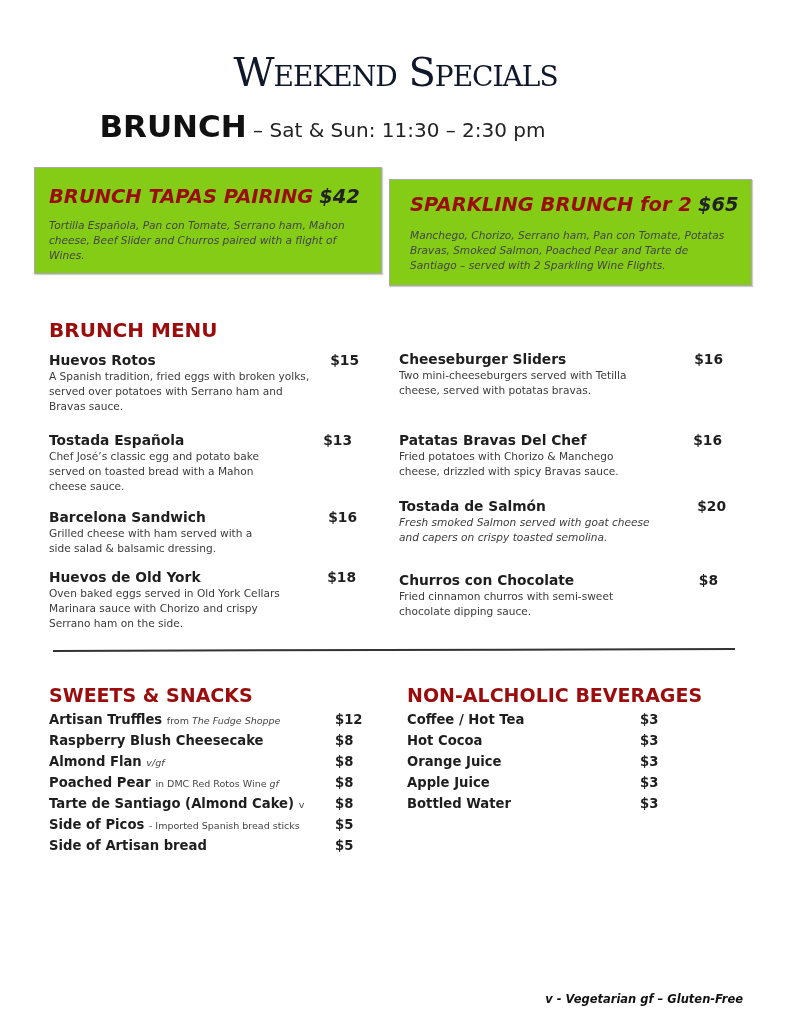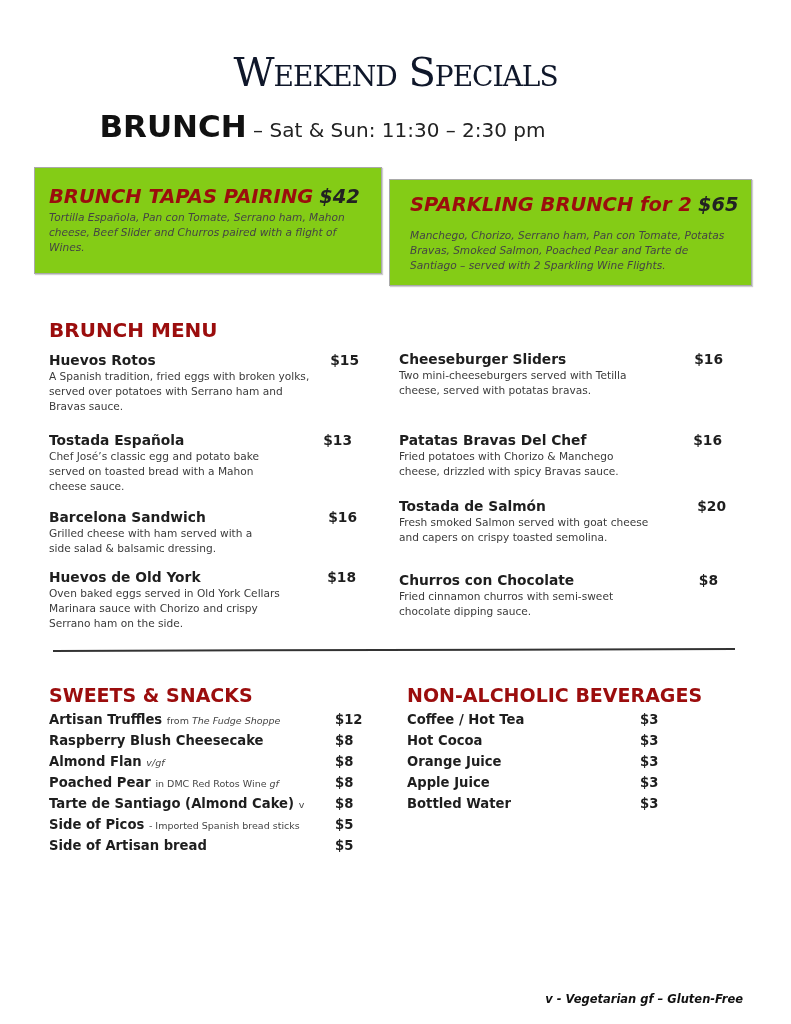--- a/index.html
+++ b/index.html
@@ -16,7 +16,7 @@
   .box { border: 1px solid #a9a9a9; box-shadow: 1px 1px 1px #cfcfcf; background: #84cc16; box-sizing: border-box; font-style: italic; }
   .box-title { font-weight: bold; font-size: 19.5px; color: #9b0d0d; white-space: nowrap; line-height: 26px; }
   .box-title .price { color: #222; margin-left: 6px; }
-  .box-desc { font-size: 10.6px; line-height: 15px; color: #444; margin-top: 0; }
+  .box-desc { font-size: 10.6px; line-height: 15px; color: #444; margin-top: 8px; }
 
   .sec-head { font-weight: bold; color: #9b0d0d; font-size: 19px; line-height: 24px; white-space: nowrap; }
 

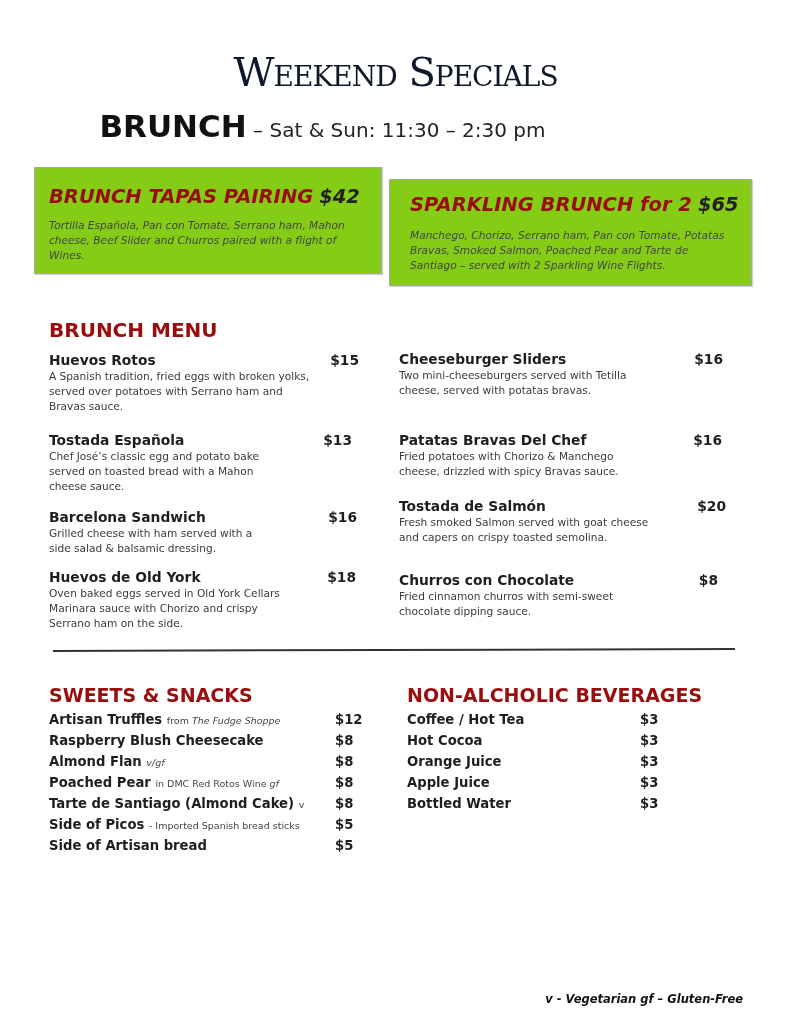--- a/index.html
+++ b/index.html
@@ -92,7 +92,7 @@
 <div class="abs" style="left:399px; top:497px; width:327px;">
   <div class="item-name">Tostada de Salmón</div>
   <div class="abs item-price" style="right:0; top:0;">$20</div>
-  <div class="item-desc" style="width:270px;">Fresh smoked Salmon served with goat cheese and capers on crispy toasted semolina.</div>
+  <div class="item-desc" style="width:270px;font-style:italic;">Fresh smoked Salmon served with goat cheese and capers on crispy toasted semolina.</div>
 </div>
 <div class="abs" style="left:399px; top:571px; width:319px;">
   <div class="item-name">Churros con Chocolate</div>

